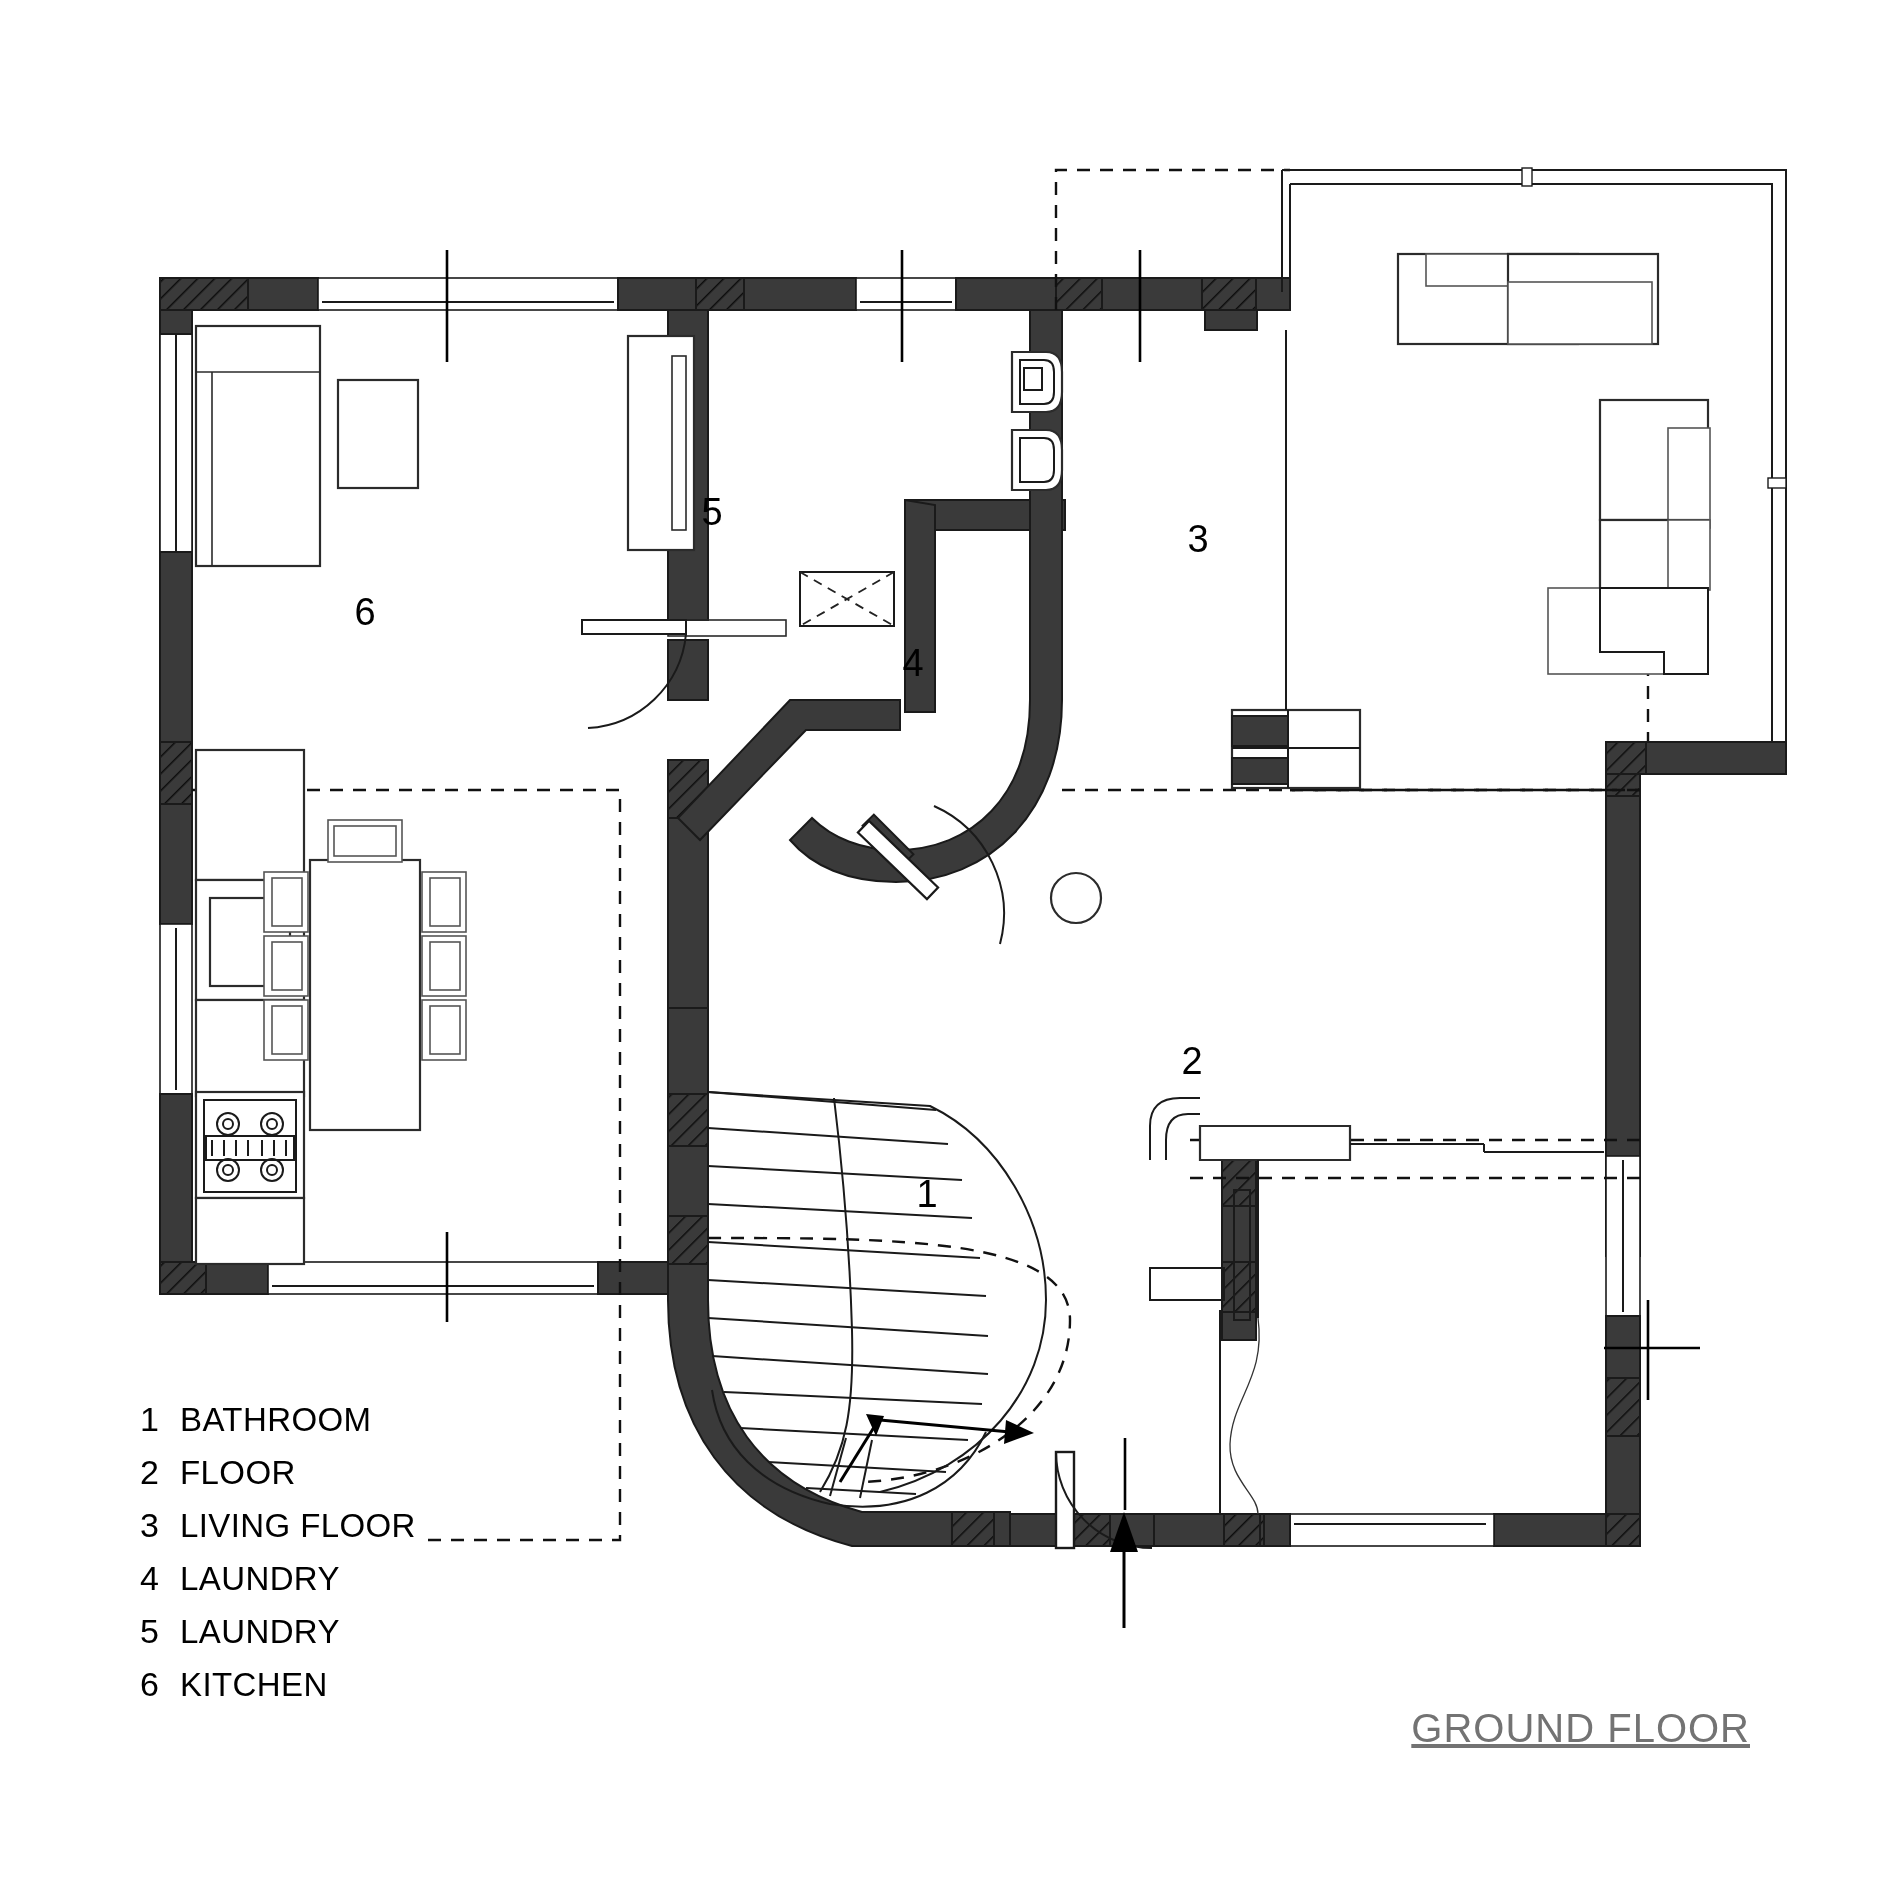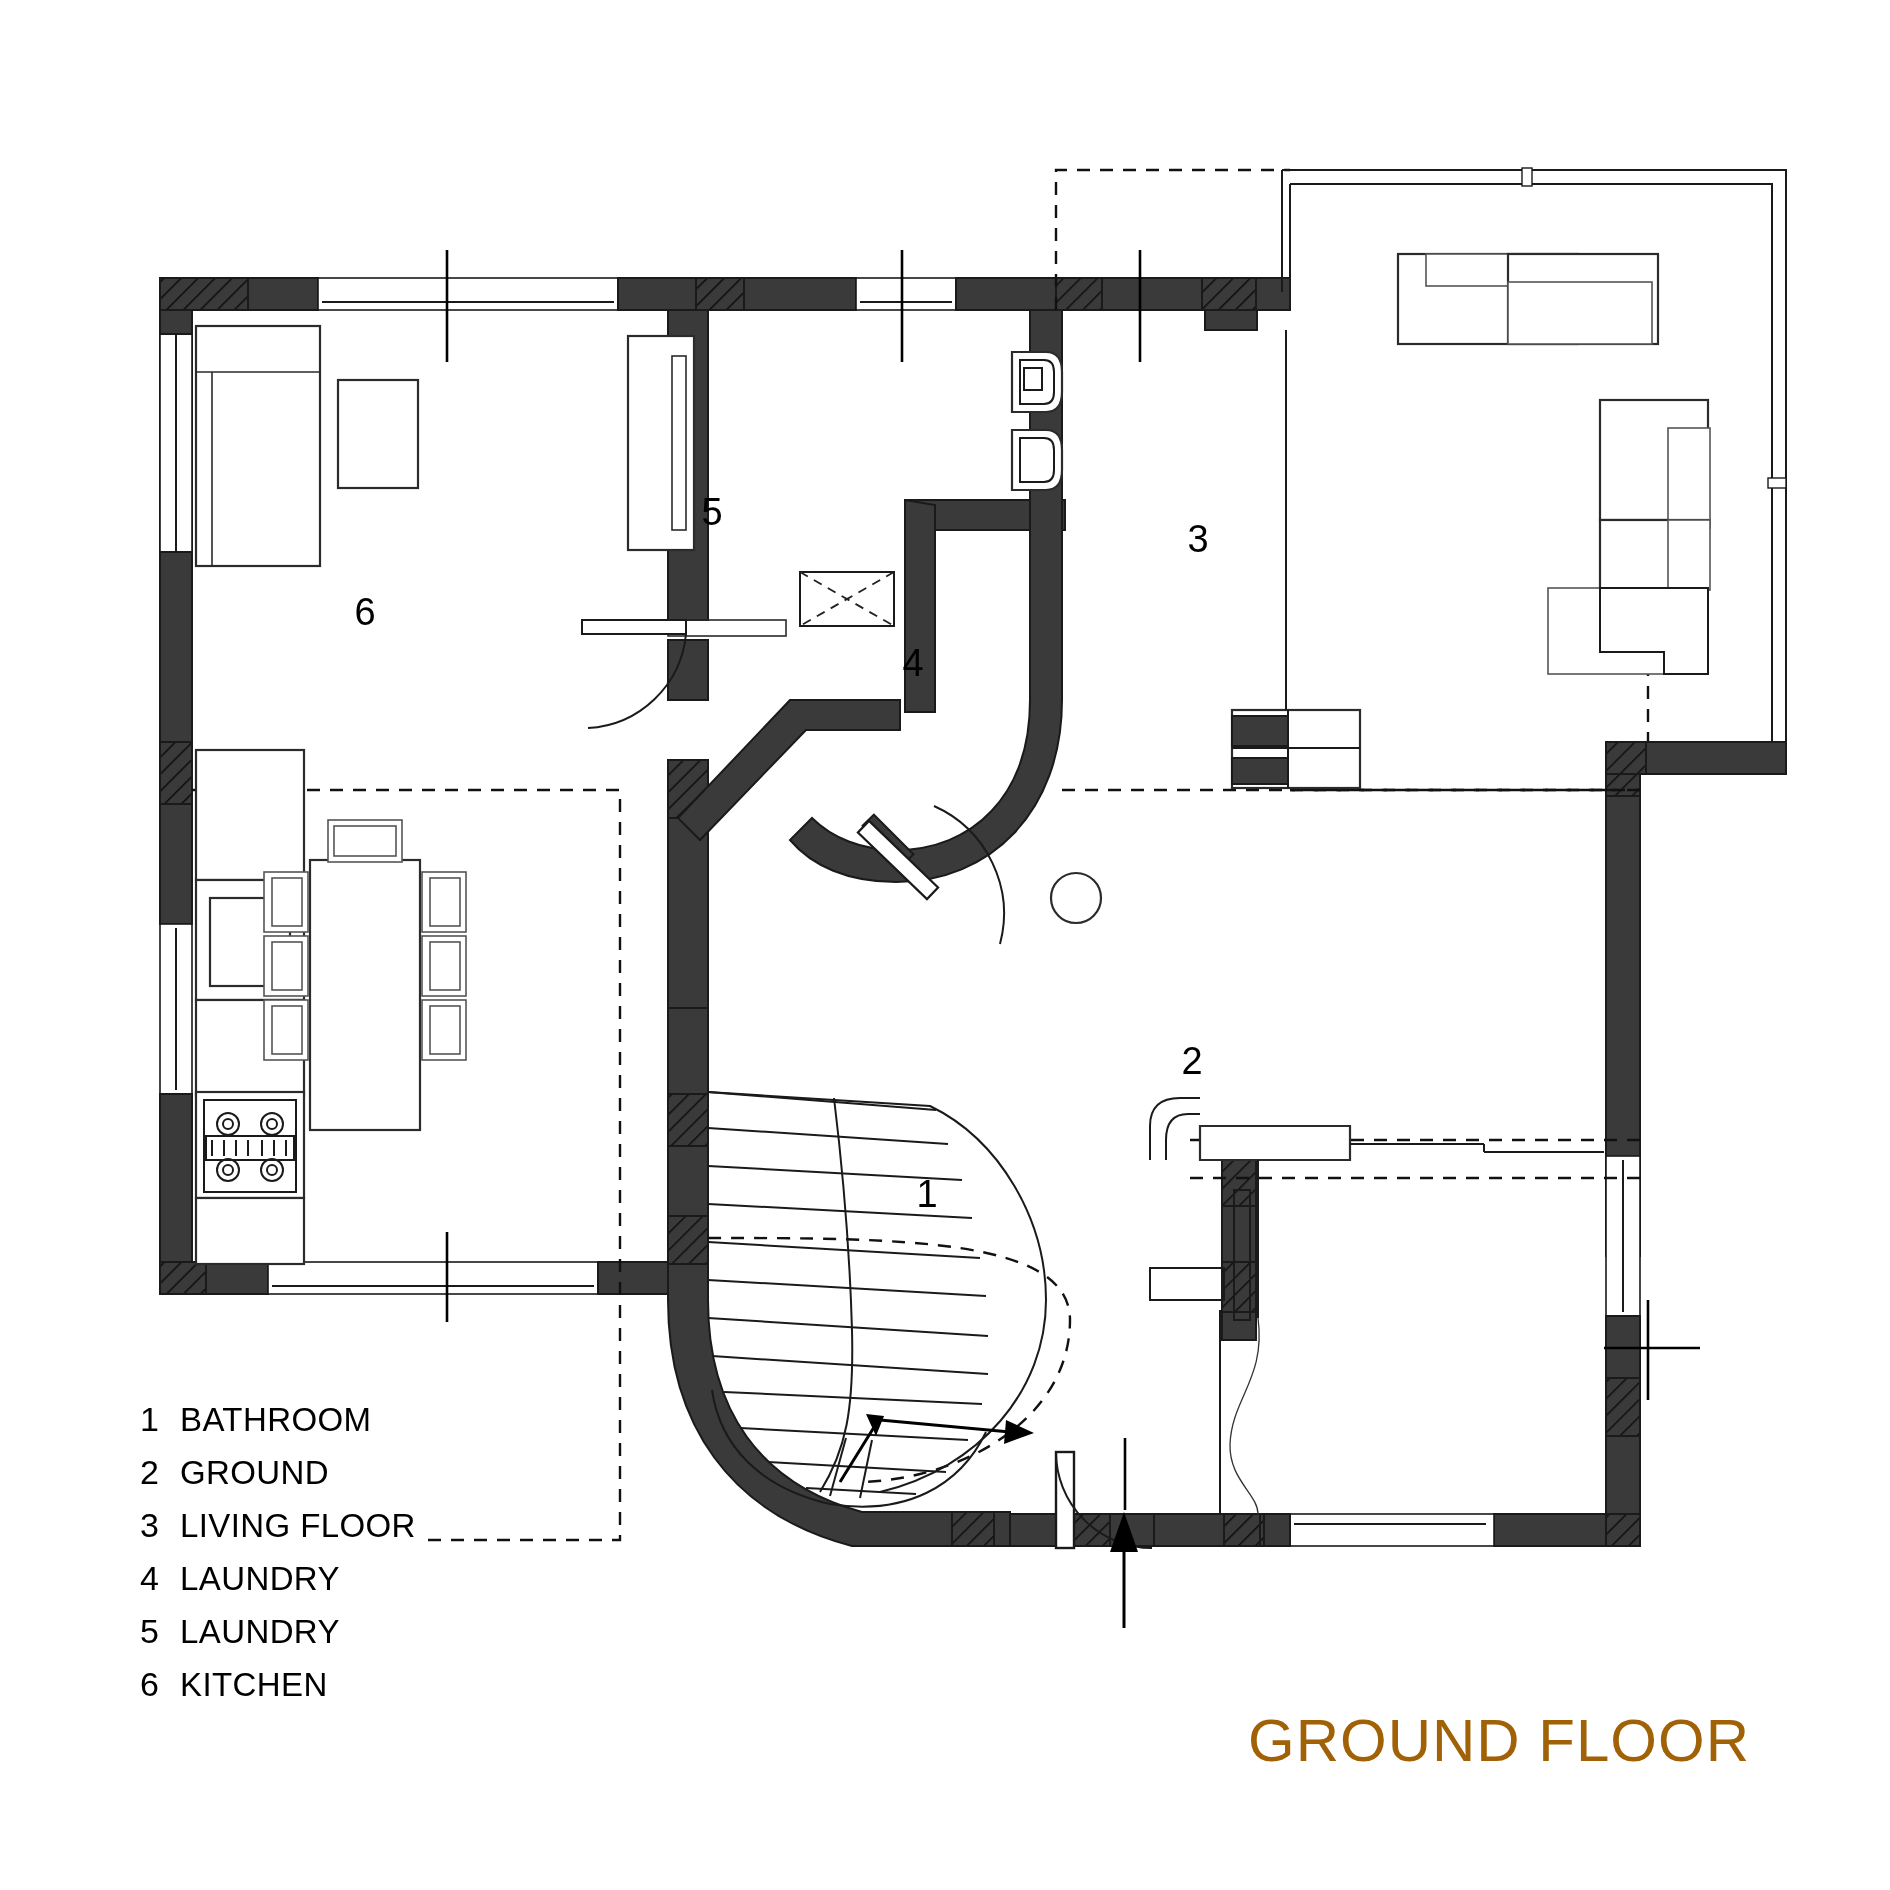--- a/index.html
+++ b/index.html
@@ -412,7 +412,7 @@
   </div>
   <div class="legend-row">
     <span class="legend-num">2</span>
-    <span class="legend-label">GROUND</span>
+    <span class="legend-label">FLOOR</span>
   </div>
   <div class="legend-row">
     <span class="legend-num">3</span>

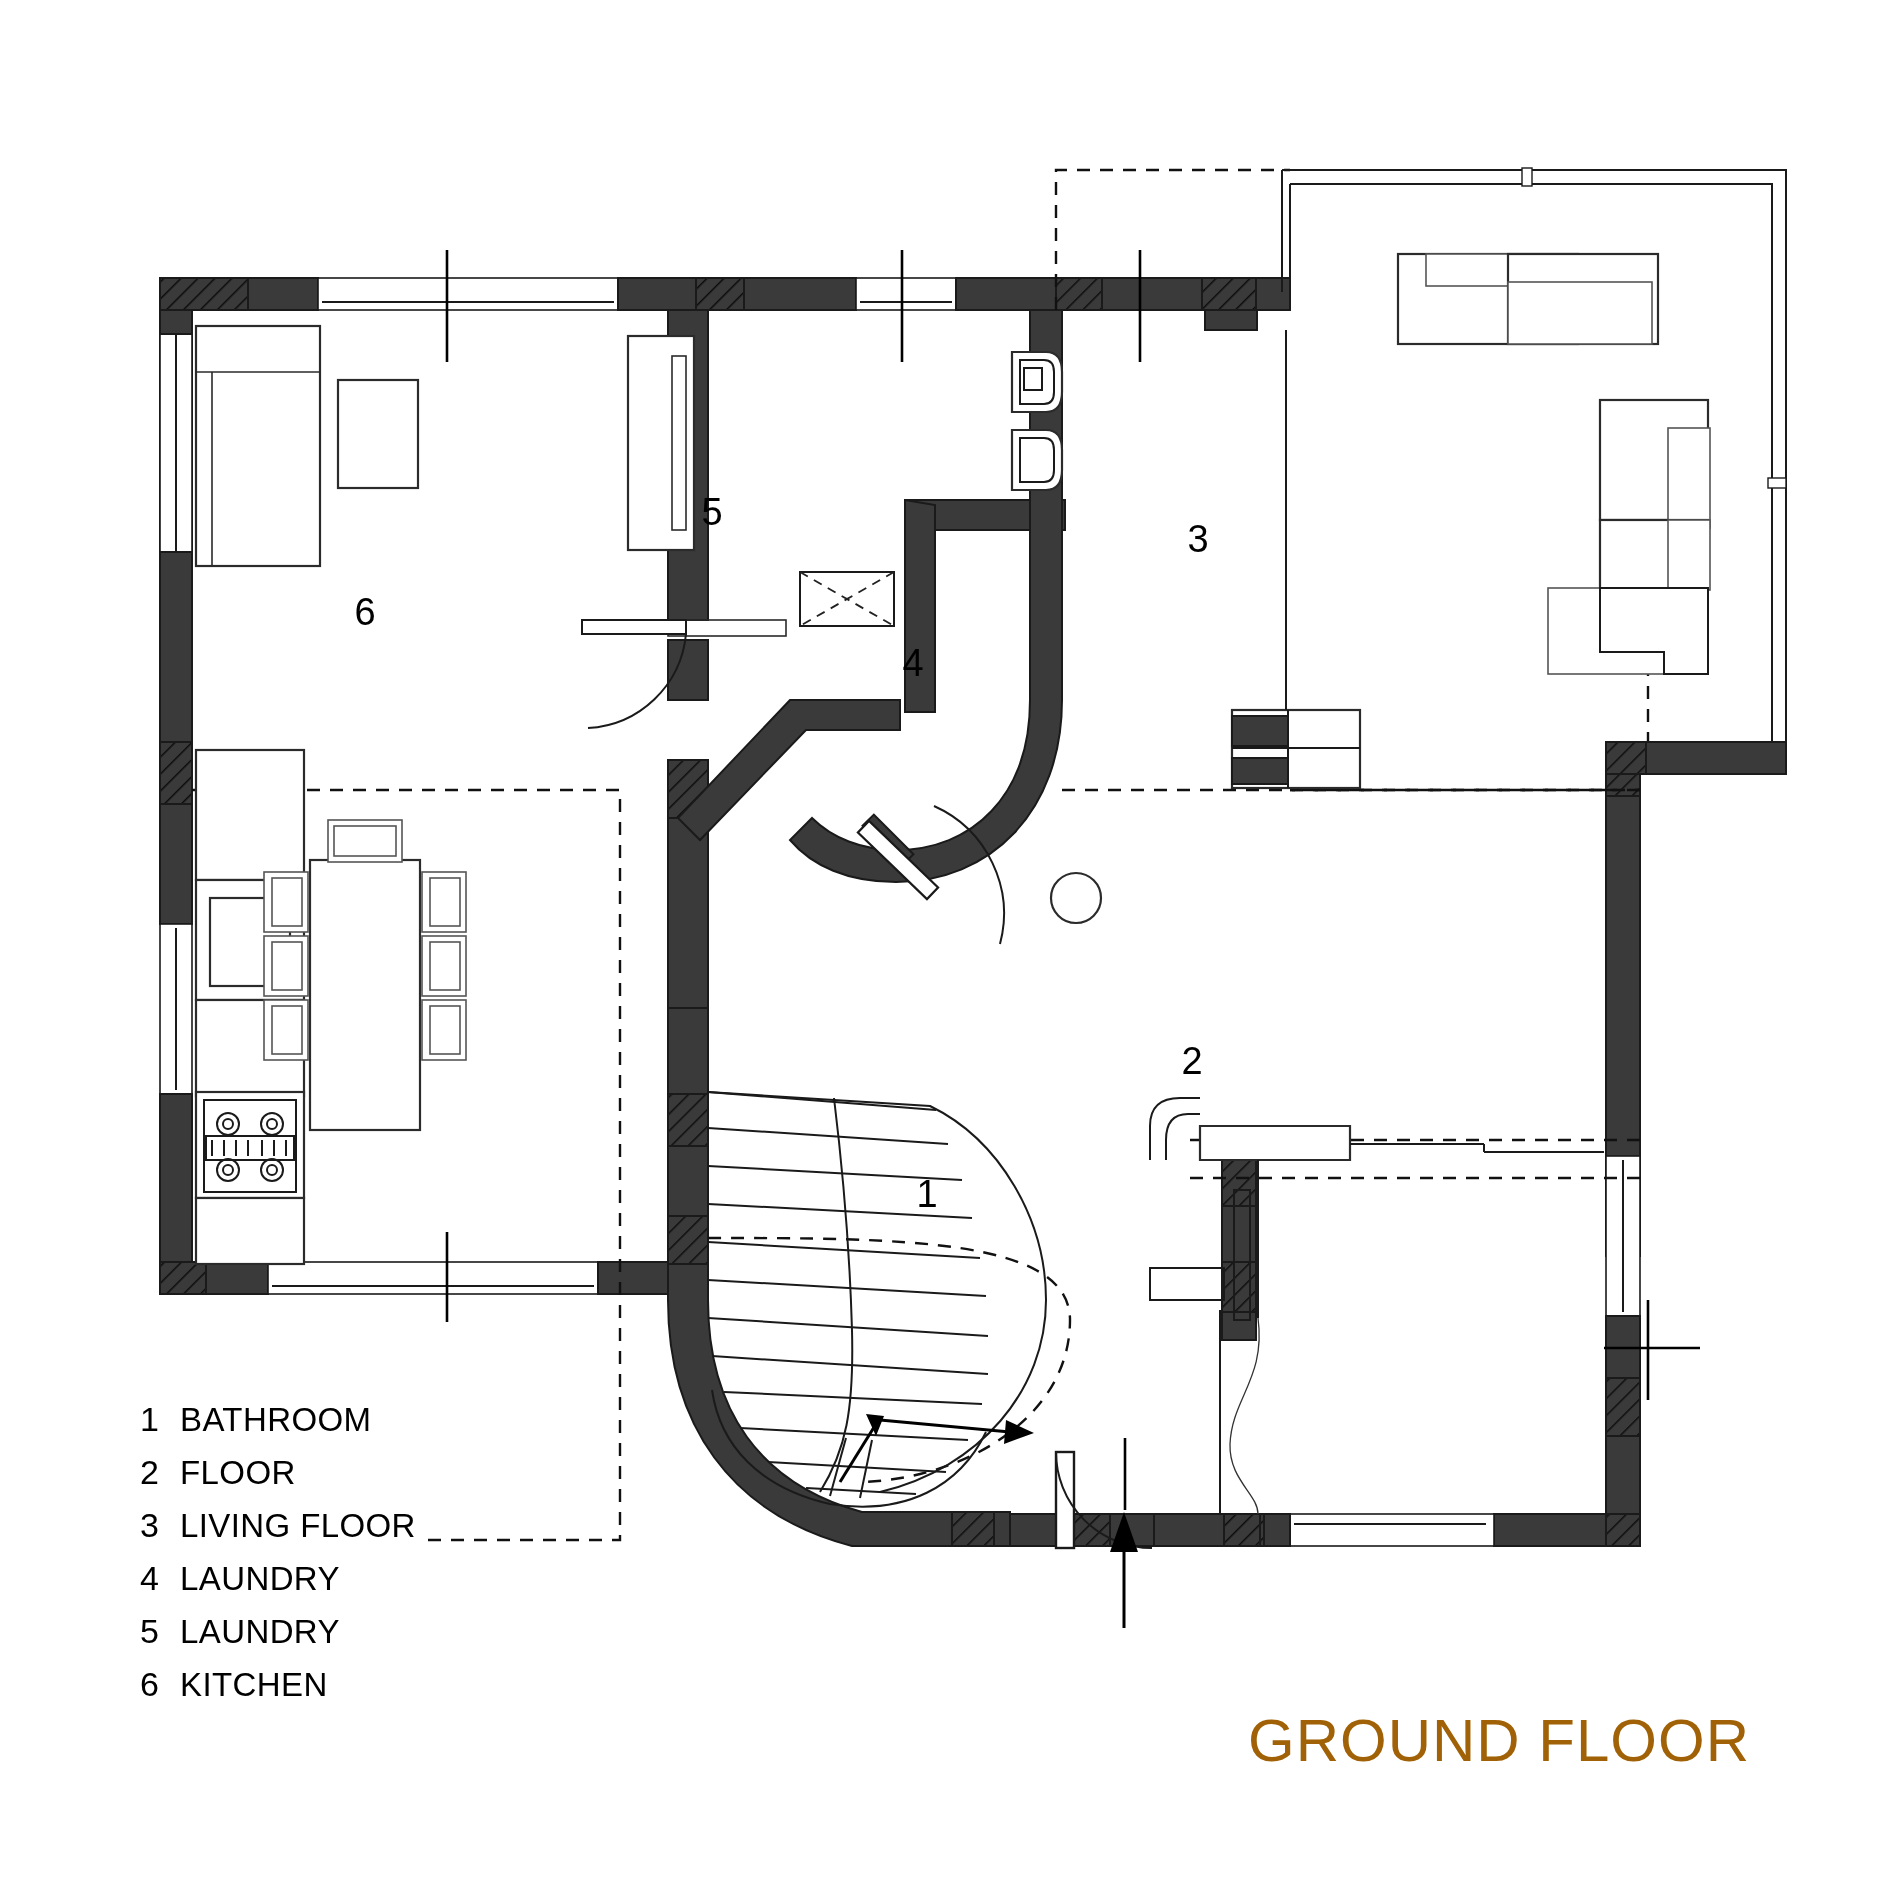--- a/index.html
+++ b/index.html
@@ -72,10 +72,11 @@
     position: absolute;
     right: 140px;
     top: 1706px;
-    font-size: 60px;
+    font-size: 40px;
     letter-spacing: 1px;
-    color: #a16207;
+    color: #737373;
     white-space: nowrap;
+    text-decoration: underline;
   }
 </style>
 </head>

